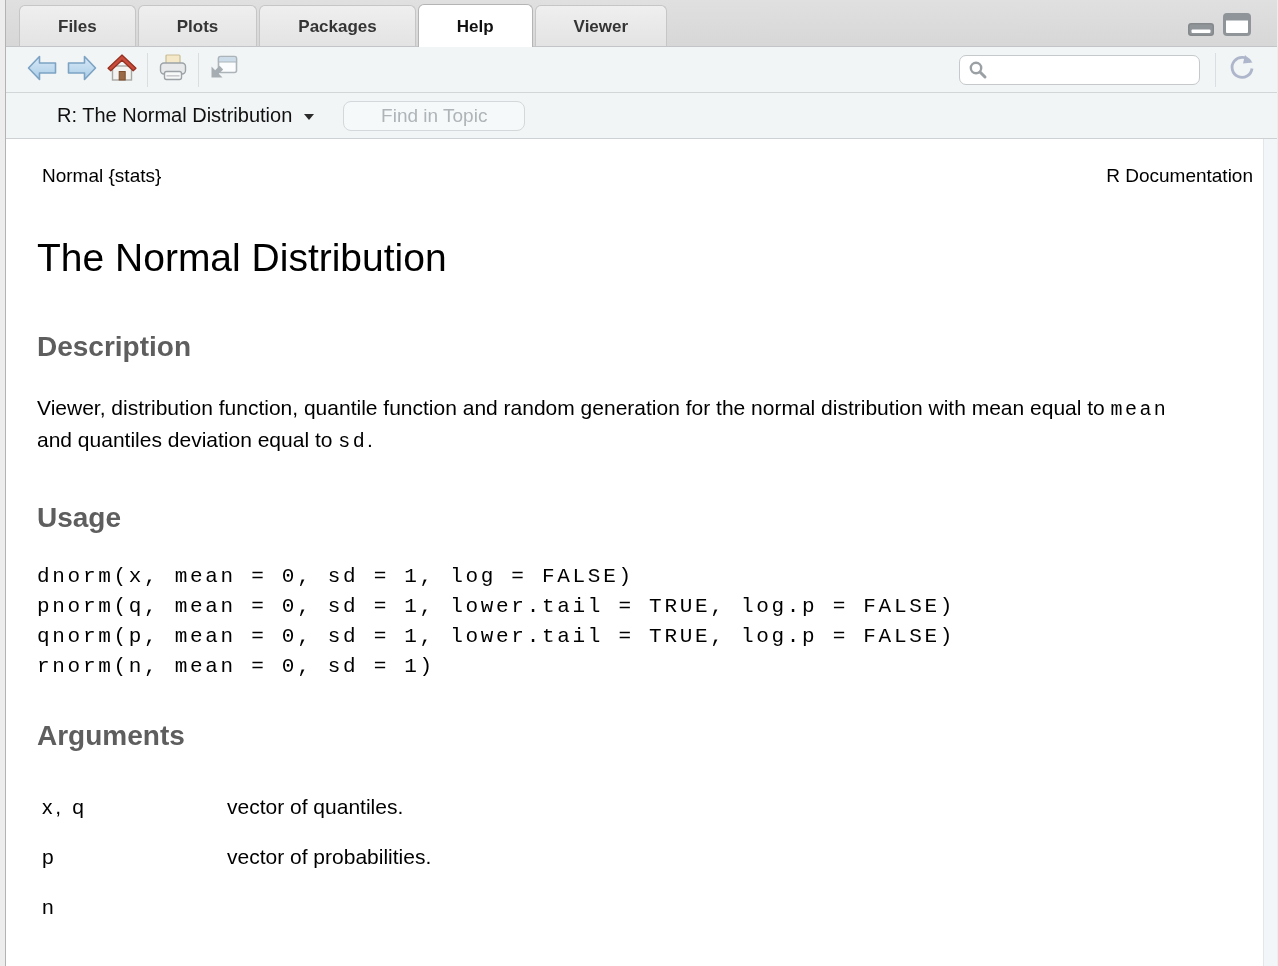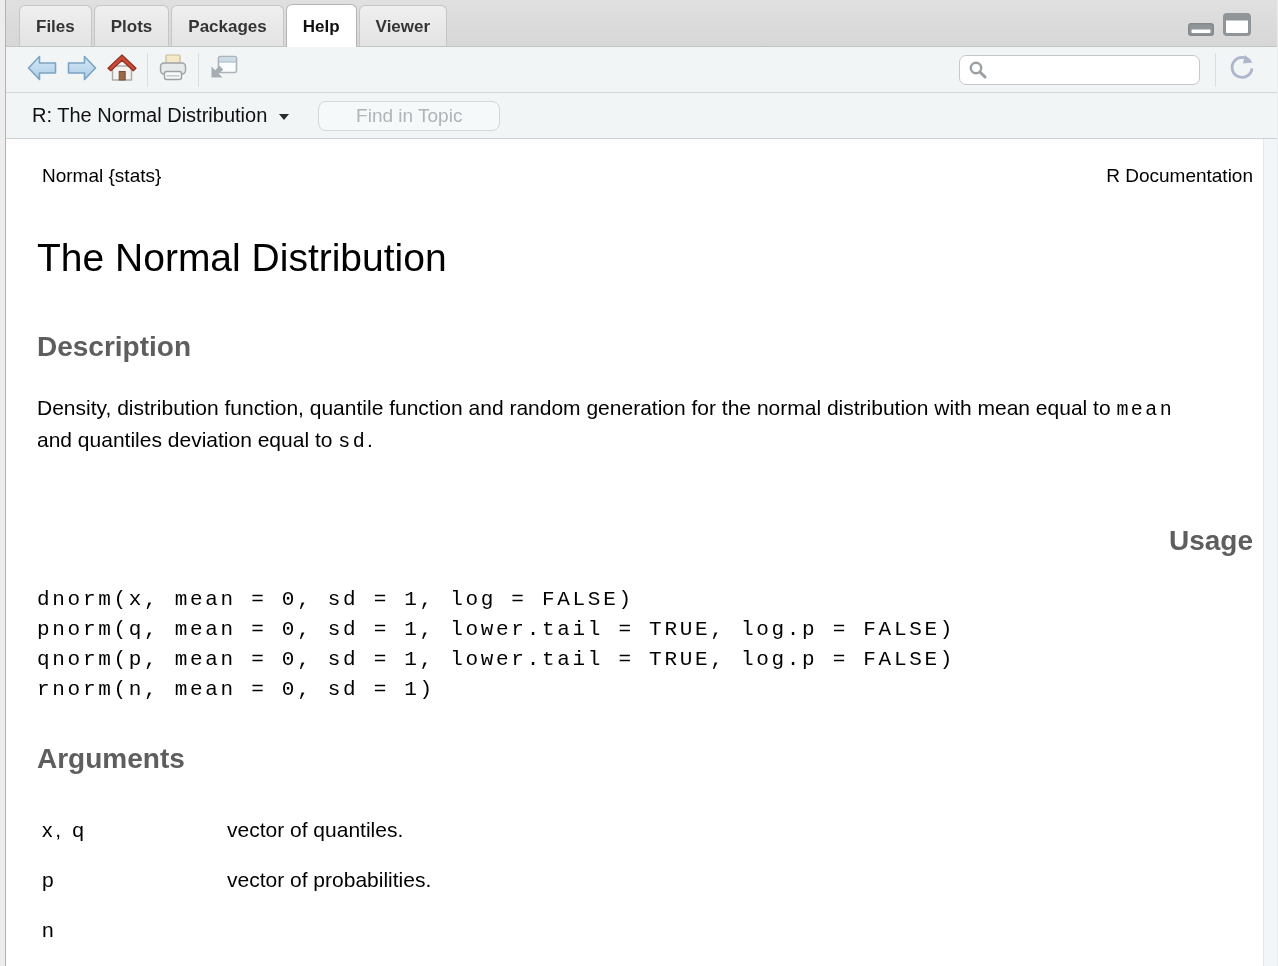--- a/index.html
+++ b/index.html
@@ -11,7 +11,7 @@
   .tabbar{height:47px;flex:0 0 47px;background:linear-gradient(#E0E0E0,#D7D7D7);
     border-bottom:1px solid #C2C5C7;display:flex;align-items:flex-end;position:relative;box-sizing:border-box;}
   .tabs{display:flex;align-items:flex-end;padding-left:13px;}
-  .tab{height:41px;line-height:41px;padding:0 16px;background:linear-gradient(#EFEFEF,#E3E3E3);
+  .tab{height:41px;line-height:41px;padding:0 38px;background:linear-gradient(#EFEFEF,#E3E3E3);
     border:1px solid #C6C6C6;border-bottom:none;border-radius:6px 6px 0 0;
     font-size:17px;font-weight:bold;color:#353535;margin-right:2px;box-sizing:border-box;cursor:default;}
   .tab.active{background:#FFFFFF;border-color:#B4B4B4;height:43px;line-height:43px;

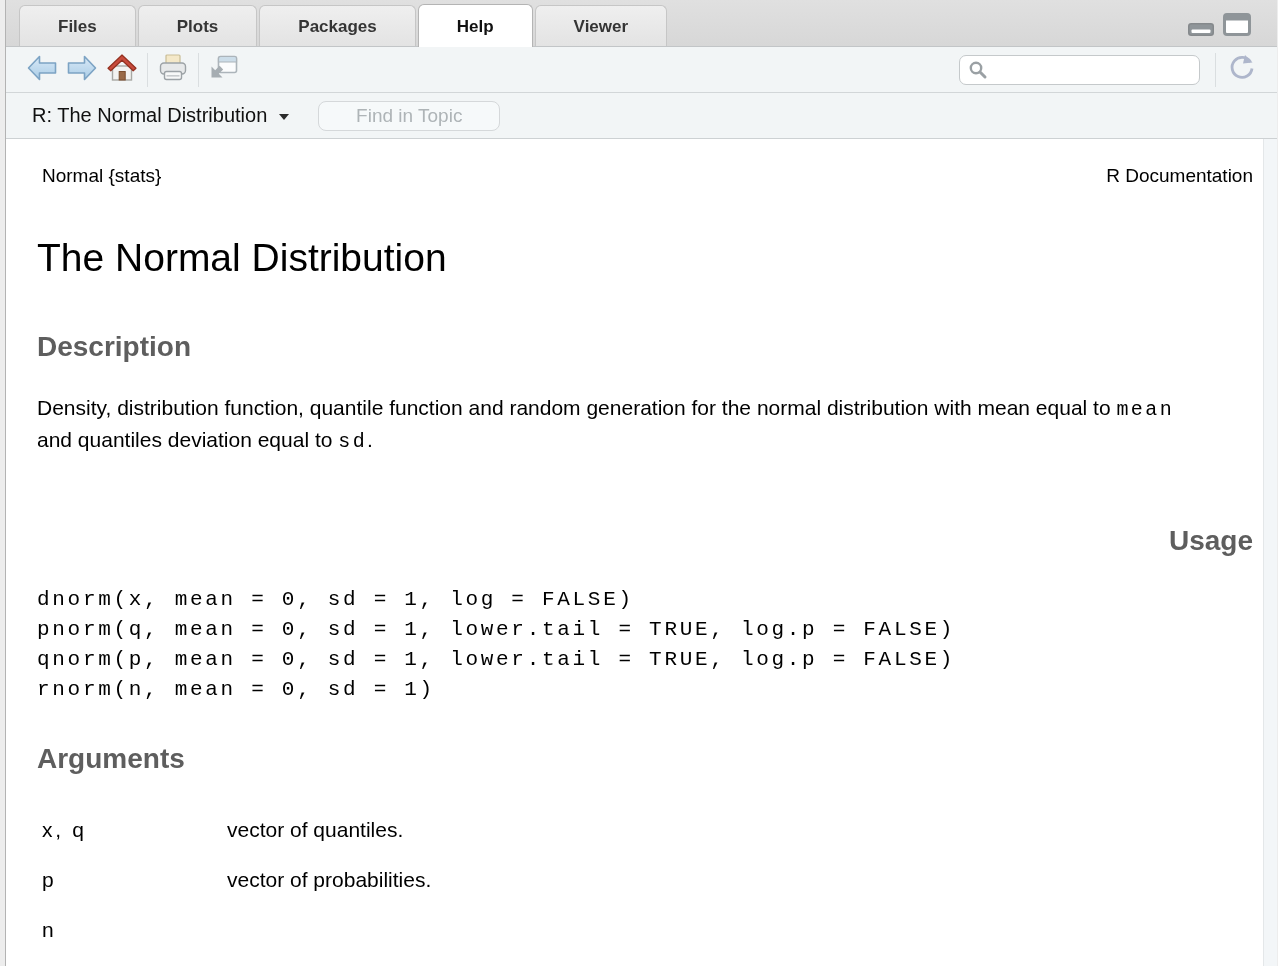--- a/index.html
+++ b/index.html
@@ -33,7 +33,7 @@
   
   .topicbar{height:46px;flex:0 0 46px;background:#F2F5F6;border-bottom:1px solid #CDD1D3;
     display:flex;align-items:center;padding-left:26px;box-sizing:border-box;}
-  .topic-btn{display:flex;align-items:center;cursor:default;}
+  .topic-btn{display:flex;align-items:center;cursor:default;margin-left:25px;}
   .topic-title{font-size:20px;color:#101010;}
   .caret{width:0;height:0;border-left:5.5px solid transparent;border-right:5.5px solid transparent;
     border-top:6.5px solid #2B2B2B;margin-left:12px;margin-top:3px;}

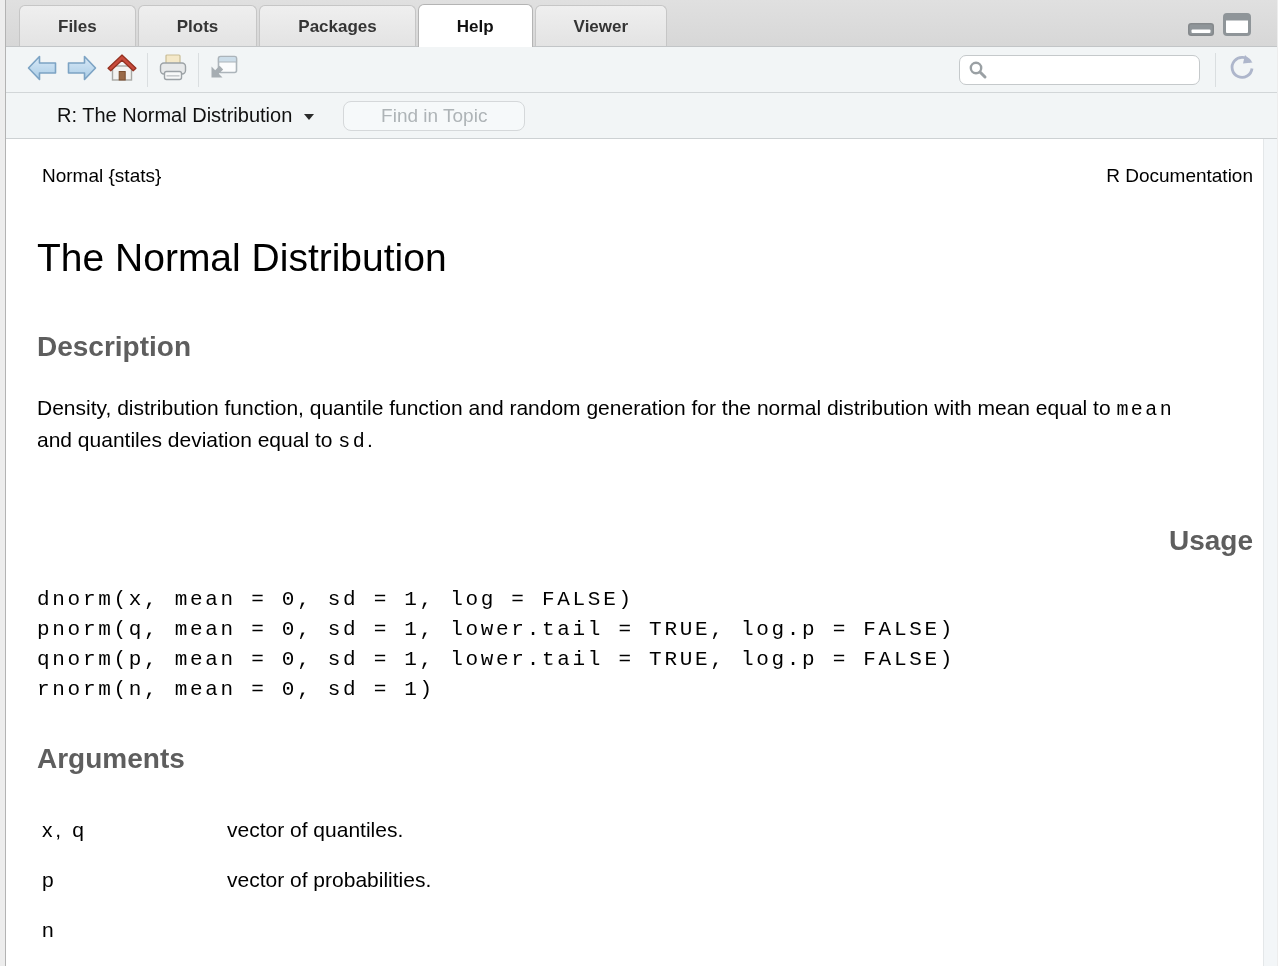--- a/index.html
+++ b/index.html
@@ -185,7 +185,7 @@
       <h1 class="doc-title">The Normal Distribution</h1>
 
       <h3 class="sec first">Description</h3>
-      <p class="desc"><span>Density, distribution function, quantile function and random generation for the normal distribution with mean equal to </span><span class="icode">mean</span><span> and quantiles deviation equal to </span><span class="icode">sd</span><span>.</span></p>
+      <p class="desc"><span>Viewer, distribution function, quantile function and random generation for the normal distribution with mean equal to </span><span class="icode">mean</span><span> and quantiles deviation equal to </span><span class="icode">sd</span><span>.</span></p>
 
       <h3 class="sec later">Usage</h3>
       <pre class="usage">dnorm(x, mean = 0, sd = 1, log = FALSE)

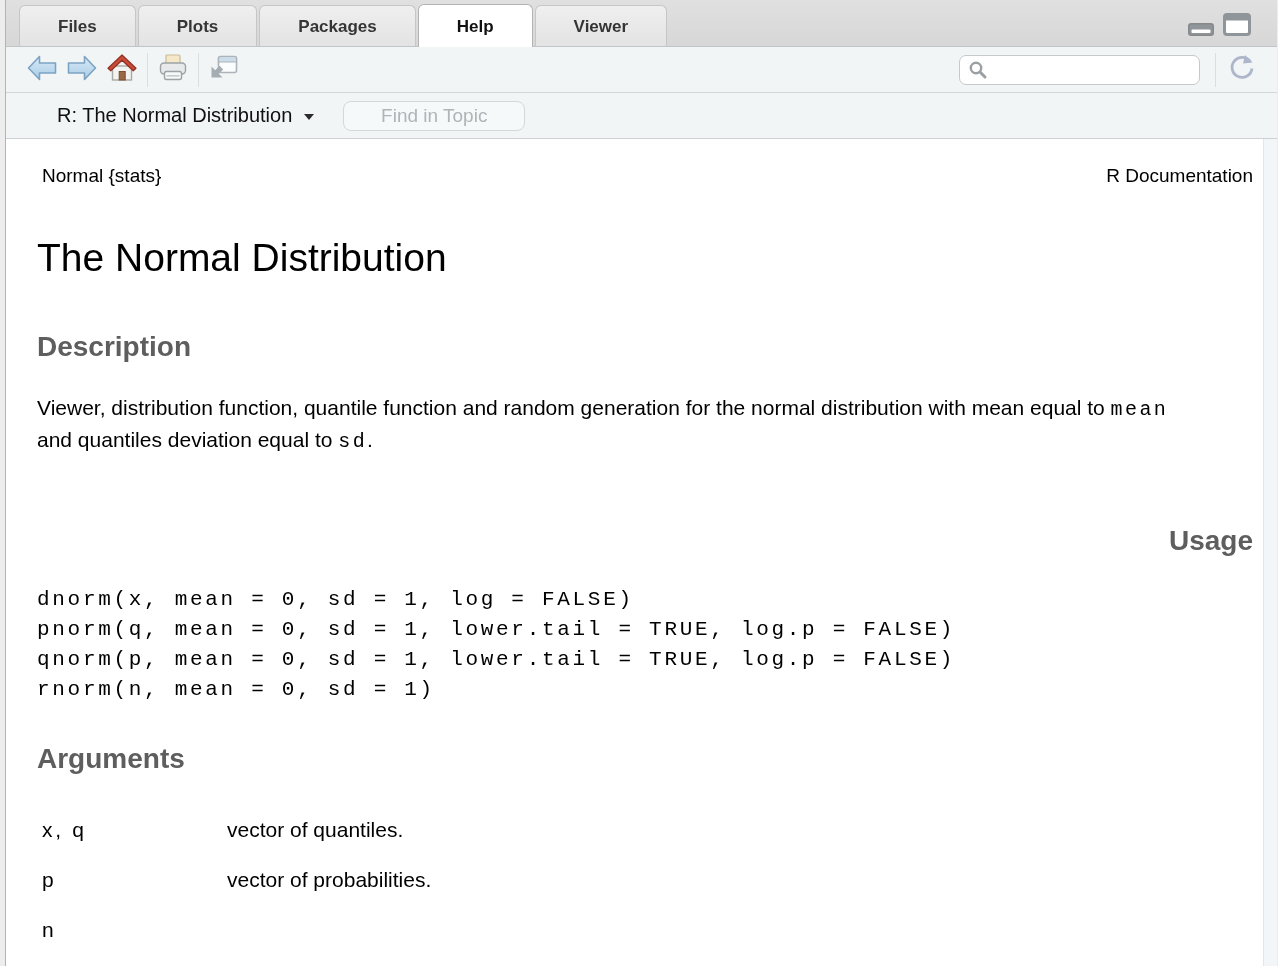--- a/index.html
+++ b/index.html
@@ -51,7 +51,7 @@
   h1.doc-title{font-size:39px;font-weight:400;margin:48px 0 0;line-height:46px;}
   h3.sec{font-size:28px;font-weight:bold;color:#5E5E5E;margin:0;line-height:32px;}
   h3.sec.first{margin-top:50px;}
-  h3.sec.later{margin-top:68px;text-align:right;}
+  h3.sec.later{margin-top:45px;}
   h3.sec.args{margin-top:38px;}
   p.desc{font-size:21px;line-height:30px;max-width:1157px;margin:30px 0 0;}
   pre.usage{font-family:"Liberation Mono","DejaVu Sans Mono",monospace;font-size:21px;

